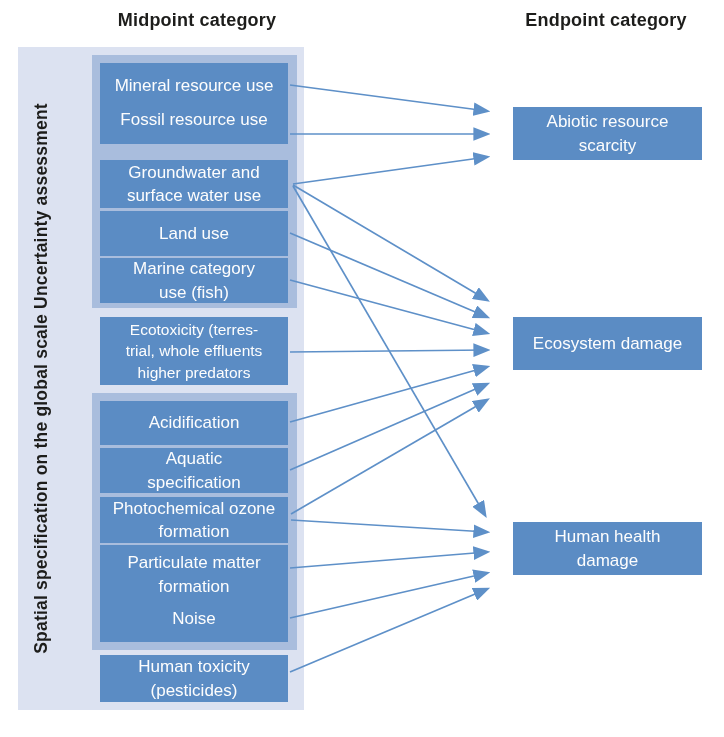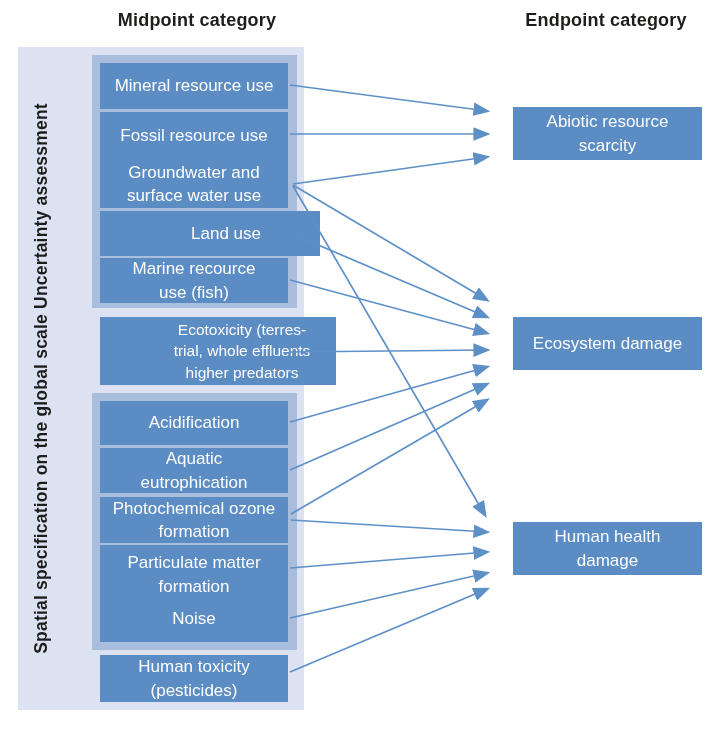--- a/index.html
+++ b/index.html
@@ -36,7 +36,7 @@
   }
   .mbox{left:100px;width:188px;}
   .ebox{left:513px;width:189px;}
-  #mb1{top:63px;height:46px;}   #mb2{top:112px;height:48px;}
+  #mb1{top:63px;height:46px;}   #mb2{top:96px;height:48px;}
   #mb3{top:160px;height:48px;}  #mb4{top:211px;height:45px;padding-left:32px;}
   #mb5{top:258px;height:45px;}  #mb6{top:317px;height:68px;font-size:15.5px;padding-left:48px;}
   #mb7{top:401px;height:44px;}  #mb8{top:448px;height:45px;}

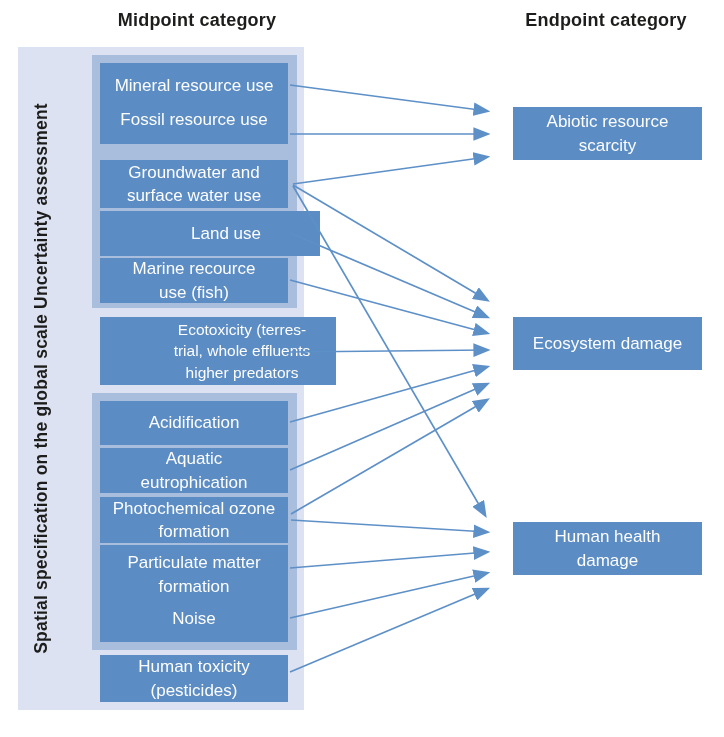--- a/index.html
+++ b/index.html
@@ -37,7 +37,7 @@
   .mbox{left:100px;width:188px;}
   .ebox{left:513px;width:189px;}
   #mb1{top:63px;height:46px;}   #mb2{top:96px;height:48px;}
-  #mb3{top:160px;height:48px;}  #mb4{top:211px;height:45px;padding-left:32px;}
+  #mb3{top:160px;height:48px;}  #mb4{top:211px;height:45px;}
   #mb5{top:258px;height:45px;}  #mb6{top:317px;height:68px;font-size:15.5px;padding-left:48px;}
   #mb7{top:401px;height:44px;}  #mb8{top:448px;height:45px;}
   #mb9{top:497px;height:46px;}  #mb10{top:545px;height:59px;}

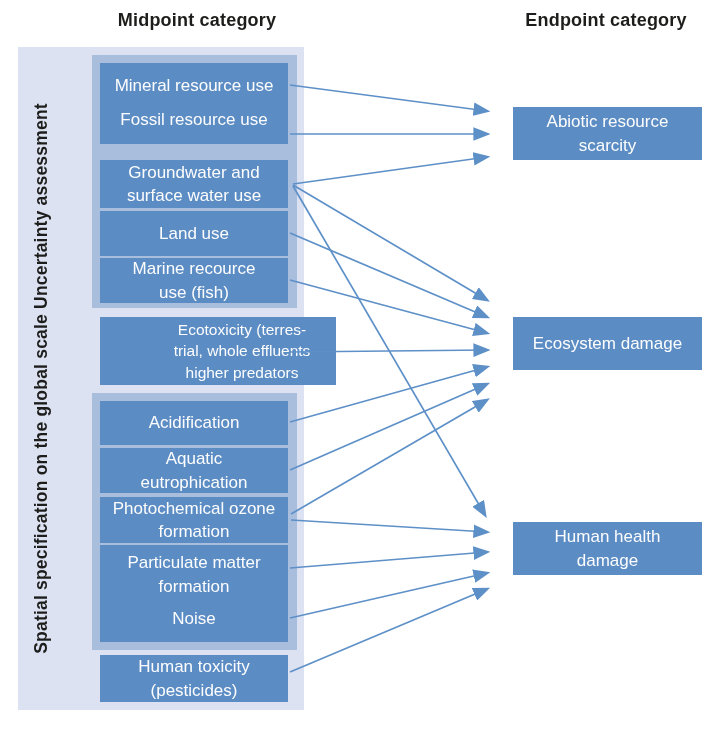--- a/index.html
+++ b/index.html
@@ -68,7 +68,7 @@
   <div class="mbox" id="mb3"><span>Groundwater and
 surface water use</span></div>
   <div class="mbox" id="mb4"><span>Land use</span></div>
-  <div class="mbox" id="mb5"><span>Marine recource
+  <div class="mbox" id="mb5"><span>Marine category
 use (fish)</span></div>
   <div class="mbox" id="mb6"><span>Ecotoxicity (terres-
 trial, whole effluents

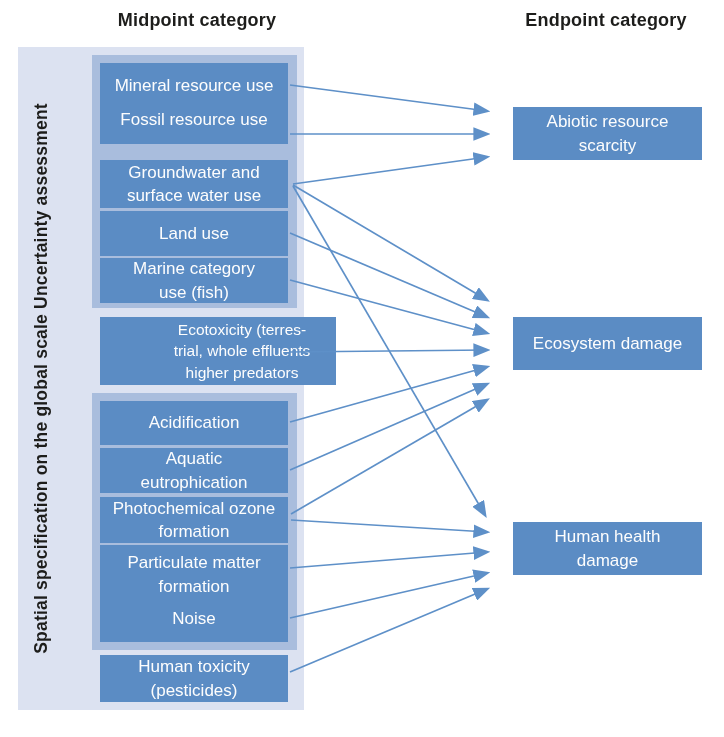--- a/index.html
+++ b/index.html
@@ -38,7 +38,7 @@
   .ebox{left:513px;width:189px;}
   #mb1{top:63px;height:46px;}   #mb2{top:96px;height:48px;}
   #mb3{top:160px;height:48px;}  #mb4{top:211px;height:45px;}
-  #mb5{top:258px;height:45px;}  #mb6{top:317px;height:68px;font-size:15.5px;padding-left:48px;}
+  #mb5{top:258px;height:45px;}  #mb6{top:317px;height:68px;font-size:15.5px;}
   #mb7{top:401px;height:44px;}  #mb8{top:448px;height:45px;}
   #mb9{top:497px;height:46px;}  #mb10{top:545px;height:59px;}
   #mb11{top:595px;height:47px;} #mb12{top:655px;height:47px;}

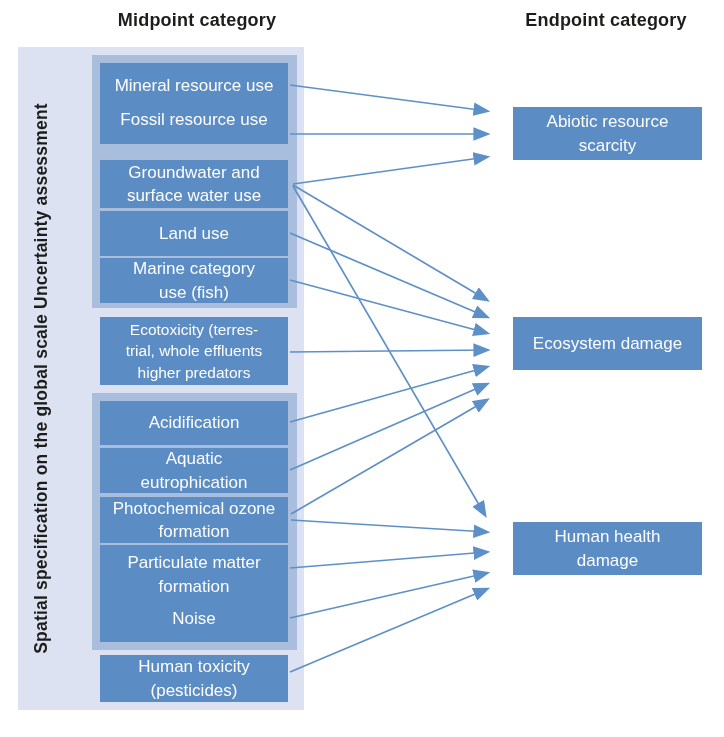--- a/index.html
+++ b/index.html
@@ -75,7 +75,7 @@
 higher predators</span></div>
   <div class="mbox" id="mb7"><span>Acidification</span></div>
   <div class="mbox" id="mb8"><span>Aquatic
-eutrophication</span></div>
+specification</span></div>
   <div class="mbox" id="mb9"><span>Photochemical ozone
 formation</span></div>
   <div class="mbox" id="mb10"><span>Particulate matter

